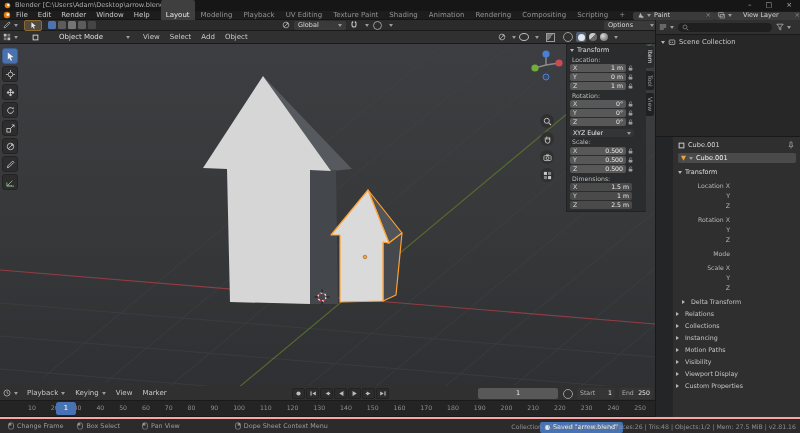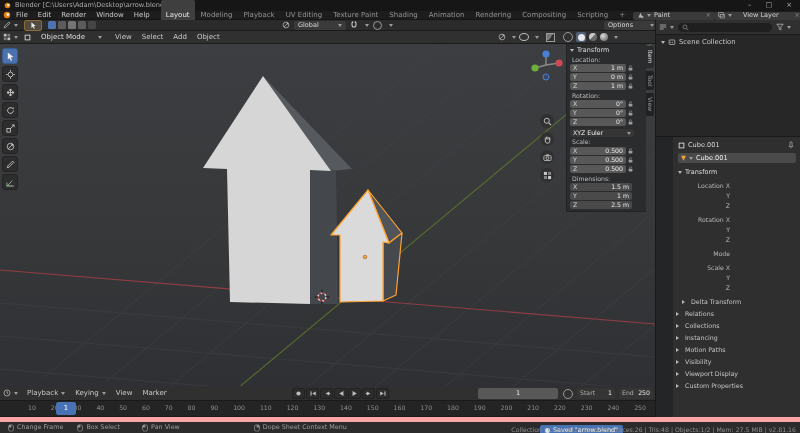--- a/index.html
+++ b/index.html
@@ -236,7 +236,7 @@
         <use href="#i-grid4"></use>
       </svg>
     <span class="car"></span>
-    <span class="flex" style="margin-left:6px;gap:10px">
+    <span class="flex" style="margin-left:14px;gap:20px">
       <svg width="7" height="7" viewBox="0 0 10 10" style="color:#d8d8d8">
           <use href="#i-sqr"></use>
         </svg>

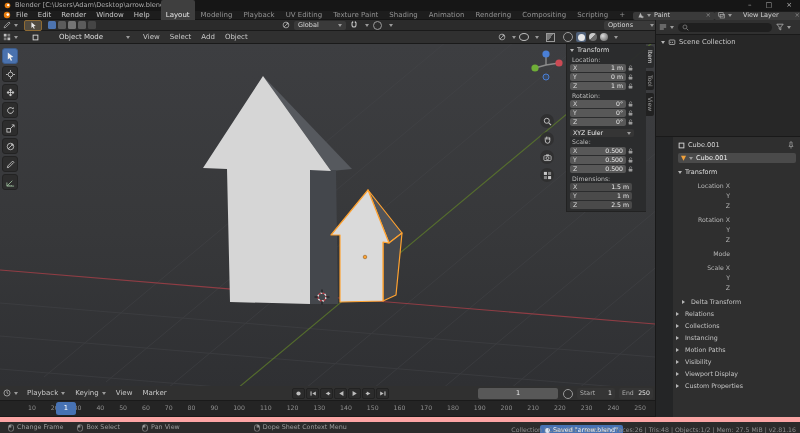--- a/index.html
+++ b/index.html
@@ -694,7 +694,7 @@
       </div>
   </div>
 
-  <div class="abs flex" style="left:0;top:417px;width:800px;height:16px;background:#2b2b2b;border-top:5px solid #fca5a5;padding:0 8px;box-sizing:border-box">
+  <div class="abs flex" style="left:0;top:417px;width:800px;height:16px;background:#2b2b2b;border-top:2px solid #fca5a5;padding:0 8px;box-sizing:border-box">
     <span class="hint">
         <svg width="6" height="8" viewBox="0 0 7 9" style="color:#9b9b9b">
           <use href="#i-mouse"></use>

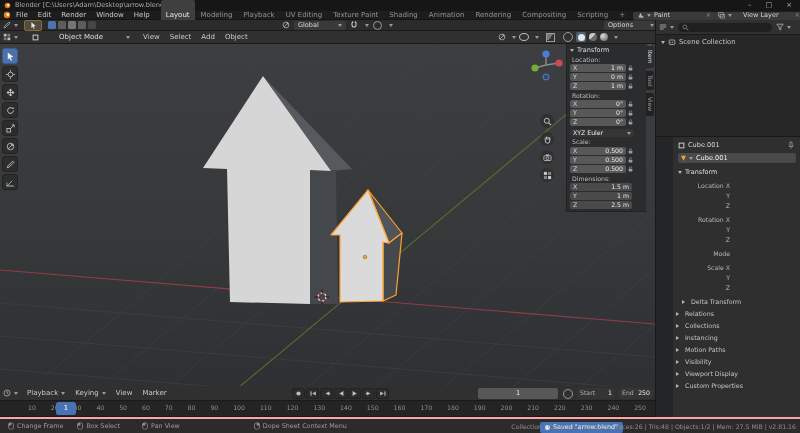--- a/index.html
+++ b/index.html
@@ -713,7 +713,7 @@
         </svg>
         <span>Pan View</span>
       </span>
-    <span class="hint" style="margin-left:60px">
+    <span class="hint" style="margin-left:41px">
         <svg width="6" height="8" viewBox="0 0 7 9" style="color:#9b9b9b;transform:scaleX(-1)">
           <use href="#i-mouse"></use>
         </svg>

